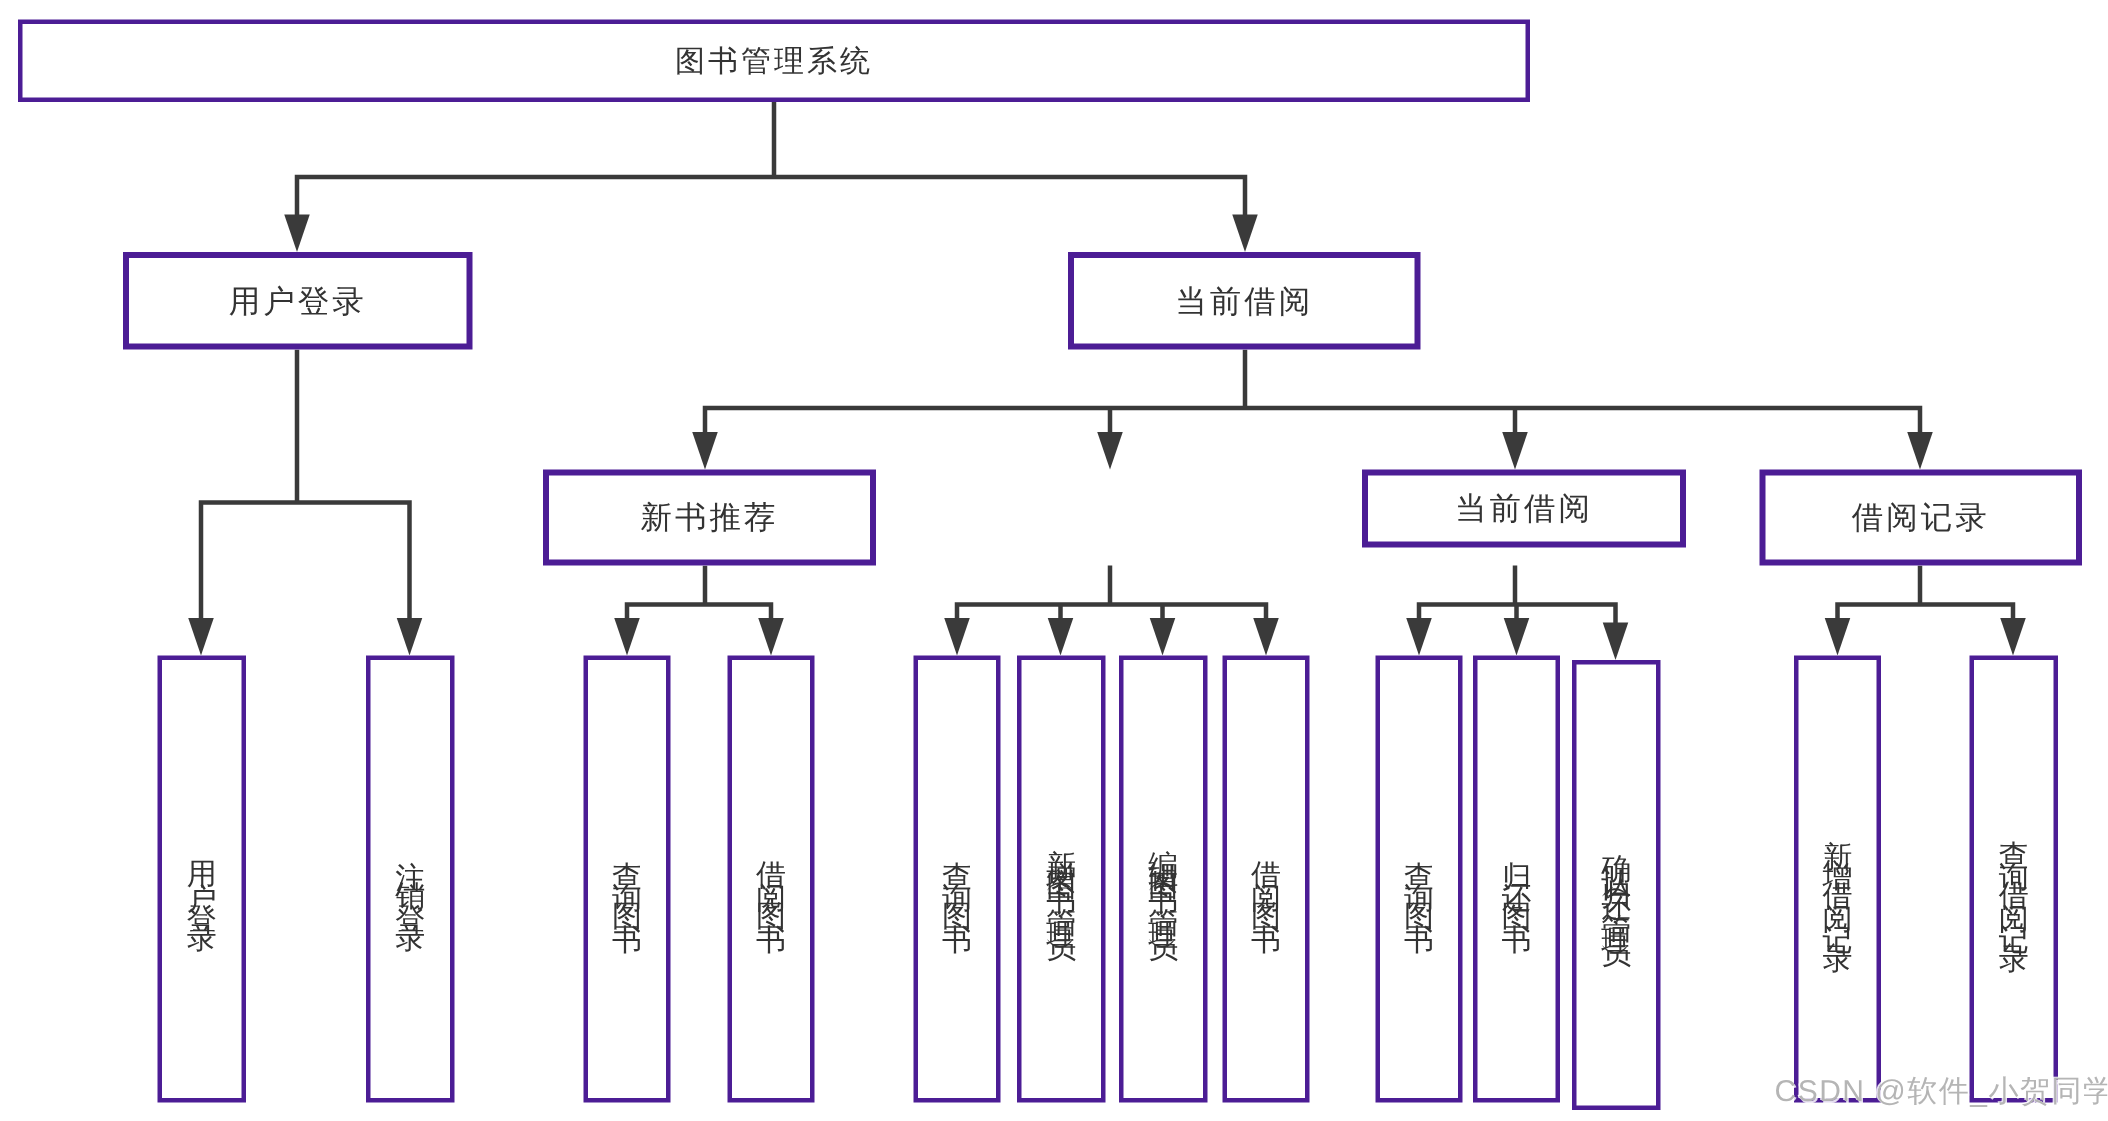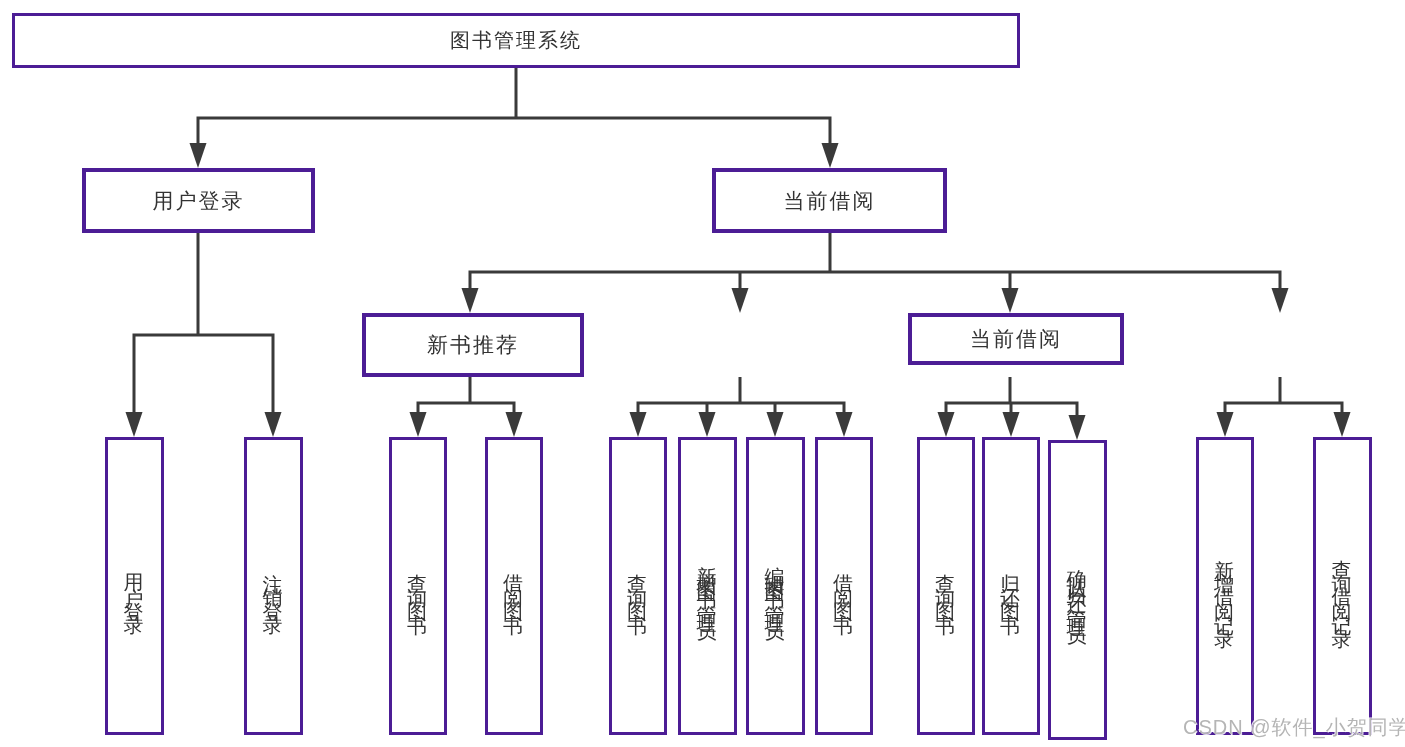--- a/index.html
+++ b/index.html
@@ -122,6 +122,7 @@
 
   <div class="node" style="left:362px; top:313px; width:222px; height:64px;">新书推荐</div>
   <div class="node" style="left:908px; top:313px; width:216px; height:52px;">当前借阅</div>
+  <div class="node" style="left:1173px; top:313px; width:215px; height:64px;">借阅记录</div>
 
   <div class="node leaf" style="left:105px; top:437px; width:59px; height:298px;">用户登录</div>
   <div class="node leaf" style="left:244px; top:437px; width:59px; height:298px;">注销登录</div>

